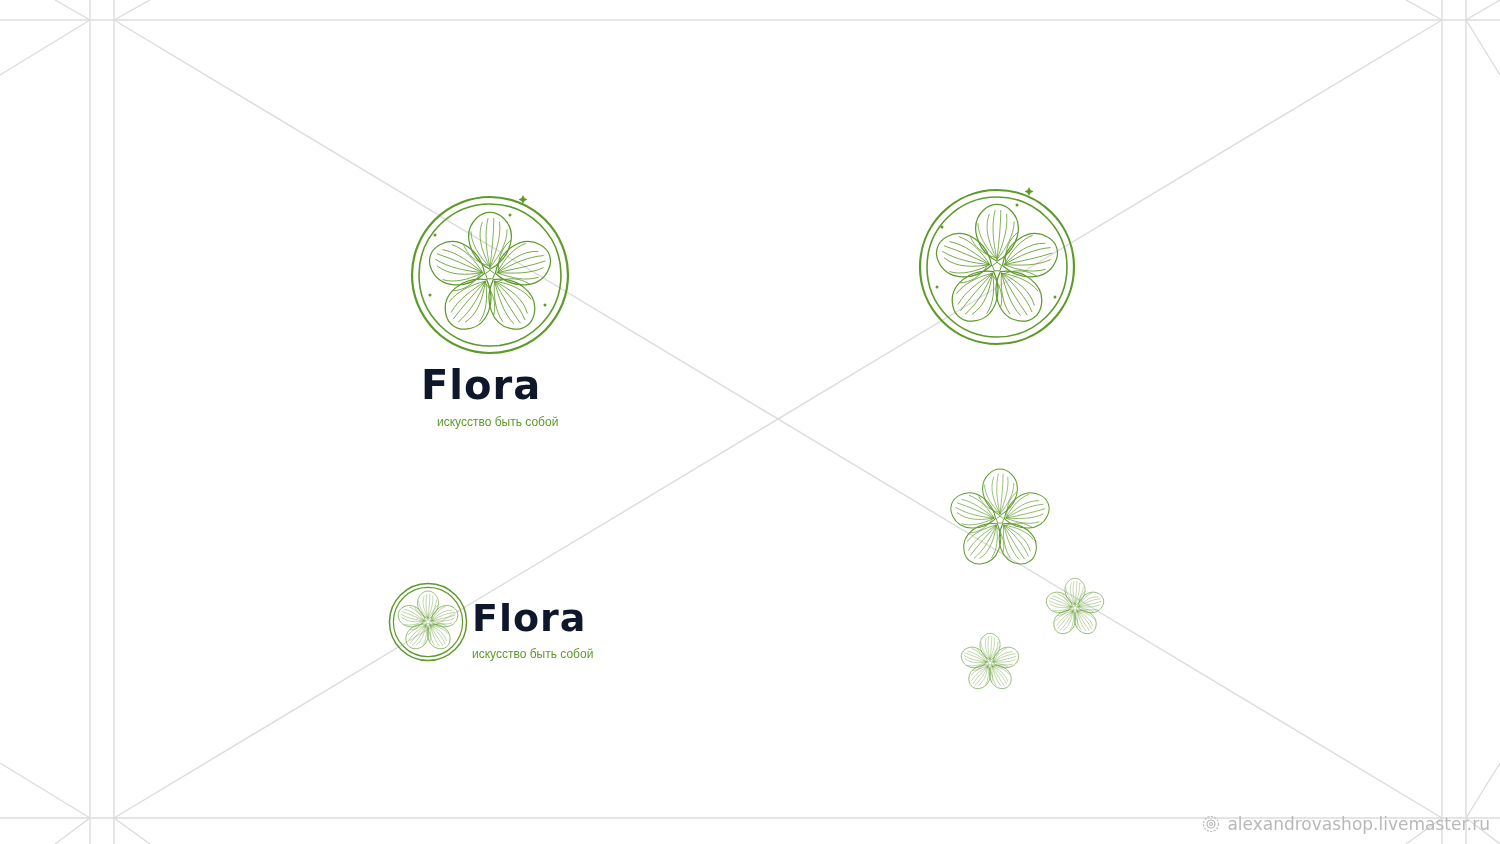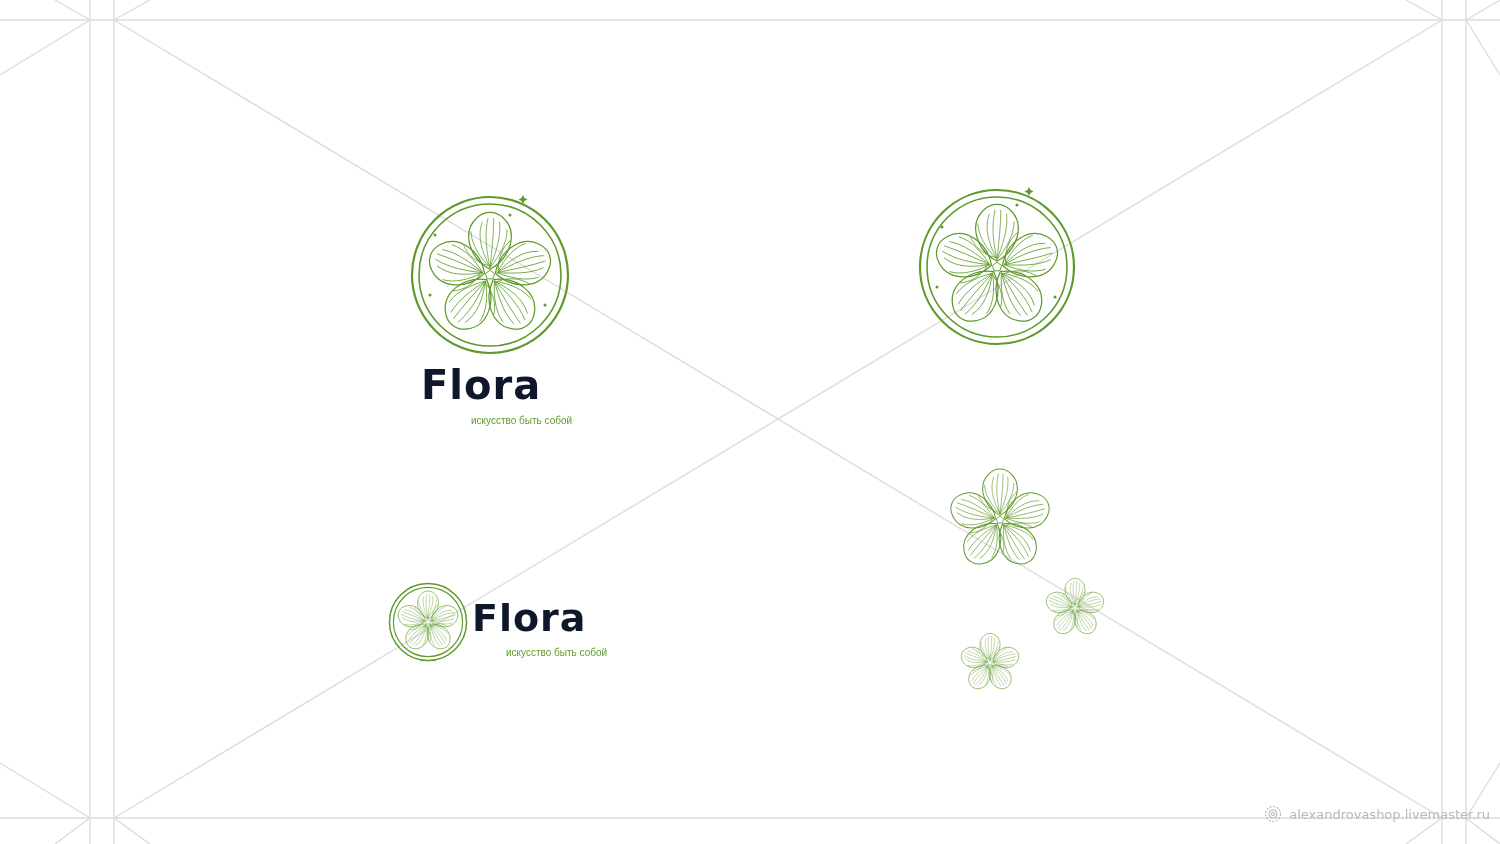--- a/index.html
+++ b/index.html
@@ -7,7 +7,7 @@
   .grid { position:absolute; left:0; top:0; width:1500px; height:844px; }
   .logo { position:absolute; }
   .wordmark { position:absolute; color:#0f172a; font-family:"DejaVu Sans", sans-serif; font-weight:bold; letter-spacing:1px; }
-  .tagline { position:absolute; color:#5e9a2a; font-family:"Liberation Sans", sans-serif; font-size:10px; white-space:nowrap;margin-left:34px; }
+  .tagline { position:absolute; color:#5e9a2a; font-family:"Liberation Sans", sans-serif; font-size:12px; white-space:nowrap; }
   .watermark { position:absolute; right:10px; bottom:20px; color:#b8b8b8; font-family:"DejaVu Sans", sans-serif; font-size:13px; display:flex; align-items:center; gap:6px; }
   .watermark svg { width:20px; height:20px; }
 </style>

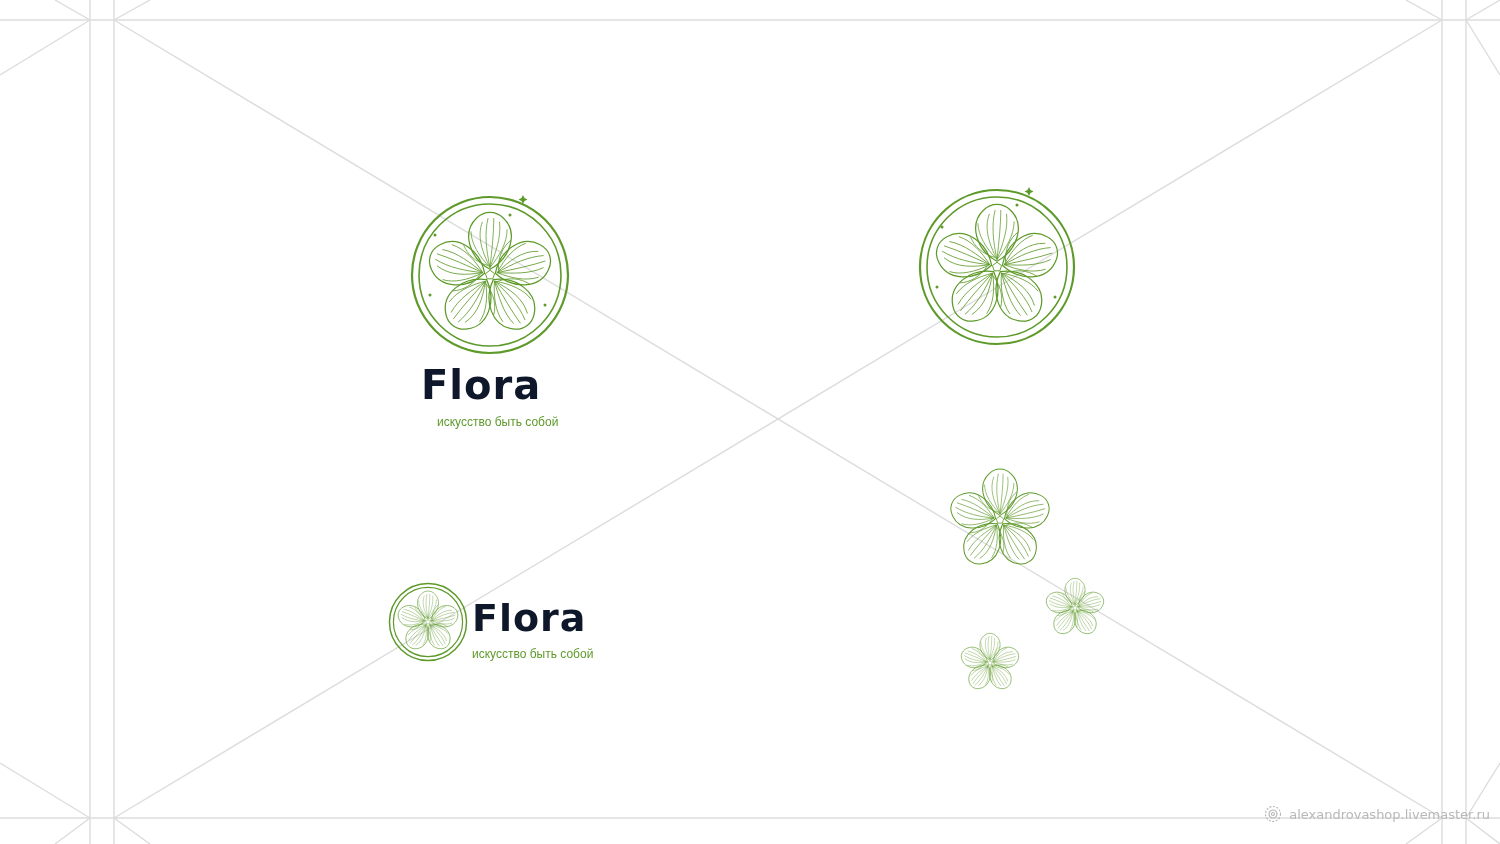--- a/index.html
+++ b/index.html
@@ -8,7 +8,7 @@
   .logo { position:absolute; }
   .wordmark { position:absolute; color:#0f172a; font-family:"DejaVu Sans", sans-serif; font-weight:bold; letter-spacing:1px; }
   .tagline { position:absolute; color:#5e9a2a; font-family:"Liberation Sans", sans-serif; font-size:12px; white-space:nowrap; }
-  .watermark { position:absolute; right:10px; bottom:20px; color:#b8b8b8; font-family:"DejaVu Sans", sans-serif; font-size:13px; display:flex; align-items:center; gap:6px; }
+  .watermark { position:absolute; right:10px; bottom:10px; color:#b8b8b8; font-family:"DejaVu Sans", sans-serif; font-size:17px; display:flex; align-items:center; gap:6px; }
   .watermark svg { width:20px; height:20px; }
 </style>
 </head>

